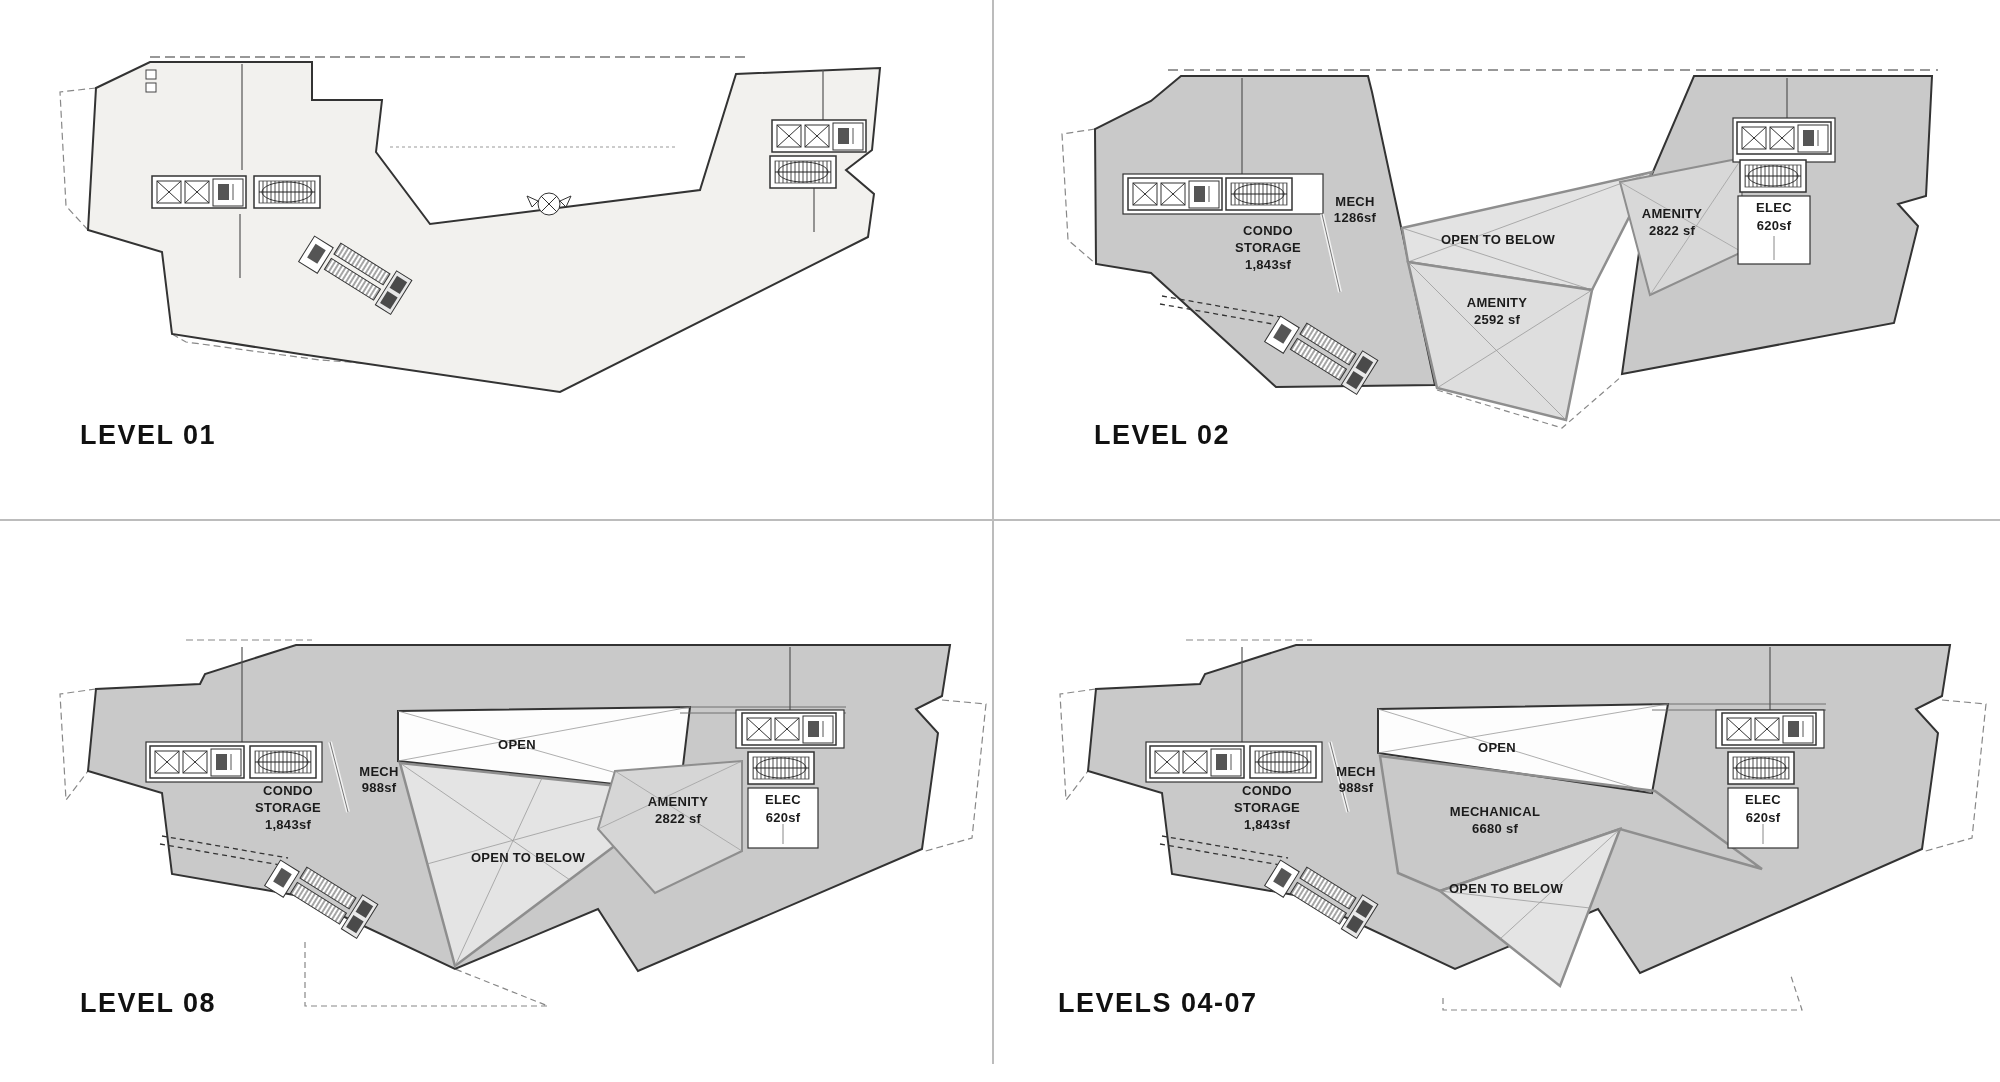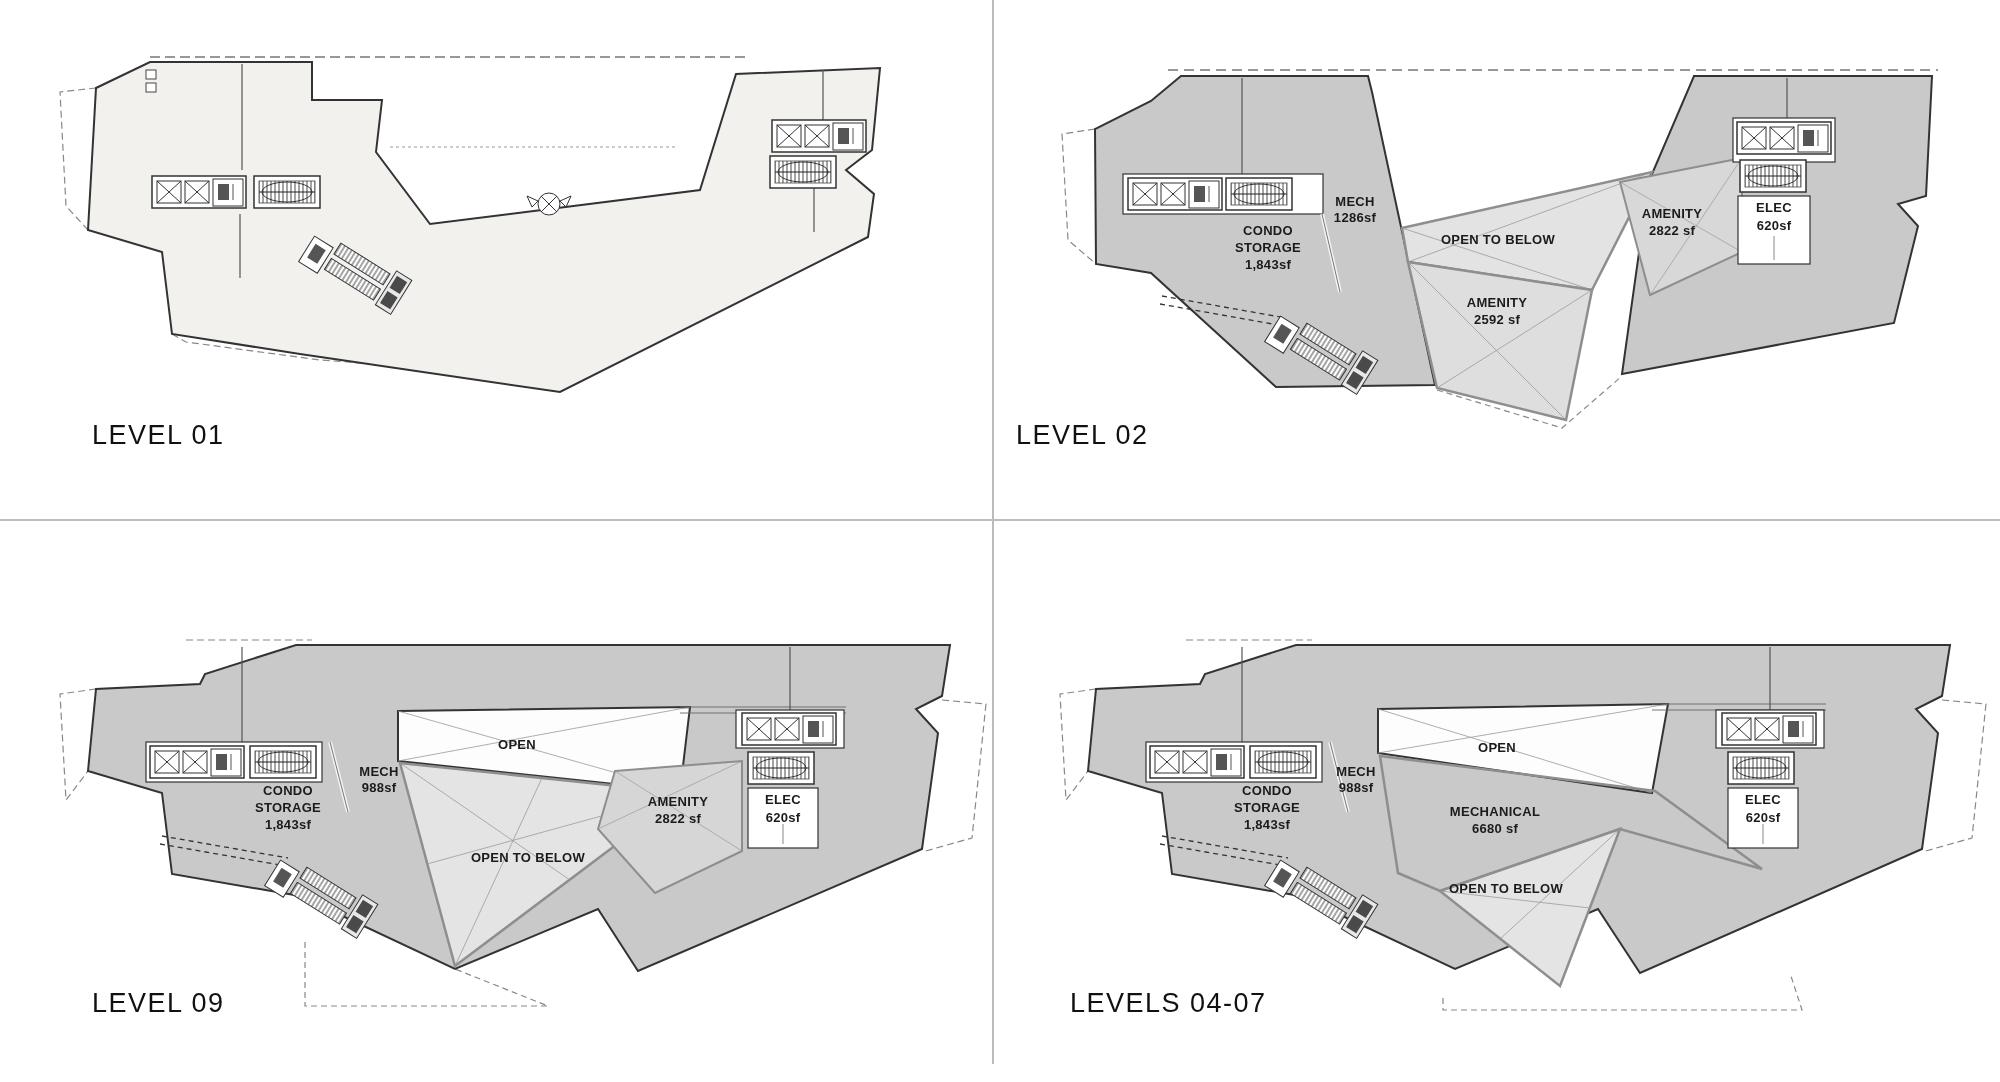--- a/index.html
+++ b/index.html
@@ -6,8 +6,8 @@
   .canvas{position:relative;width:2000px;height:1082px;background:#fff;overflow:hidden;
           font-family:"Liberation Sans",sans-serif;}
   .plan{position:absolute;}
-  .lvl{position:absolute;font-family:"Liberation Sans",sans-serif;font-weight:400;
-       font-size:27px;letter-spacing:1.5px;color:#111;white-space:nowrap;margin-left:12px;}
+  .lvl{position:absolute;font-family:"Liberation Sans",sans-serif;font-weight:700;
+       font-size:27px;letter-spacing:1.5px;color:#111;white-space:nowrap;}
   .vdiv{position:absolute;left:992px;top:0;width:2px;height:1064px;background:#bcbcbc;}
   .hdiv{position:absolute;left:0;top:519px;width:2000px;height:2px;background:#bcbcbc;}
   svg text{font-family:"Liberation Sans",sans-serif;font-weight:700;fill:#1b1b1b;

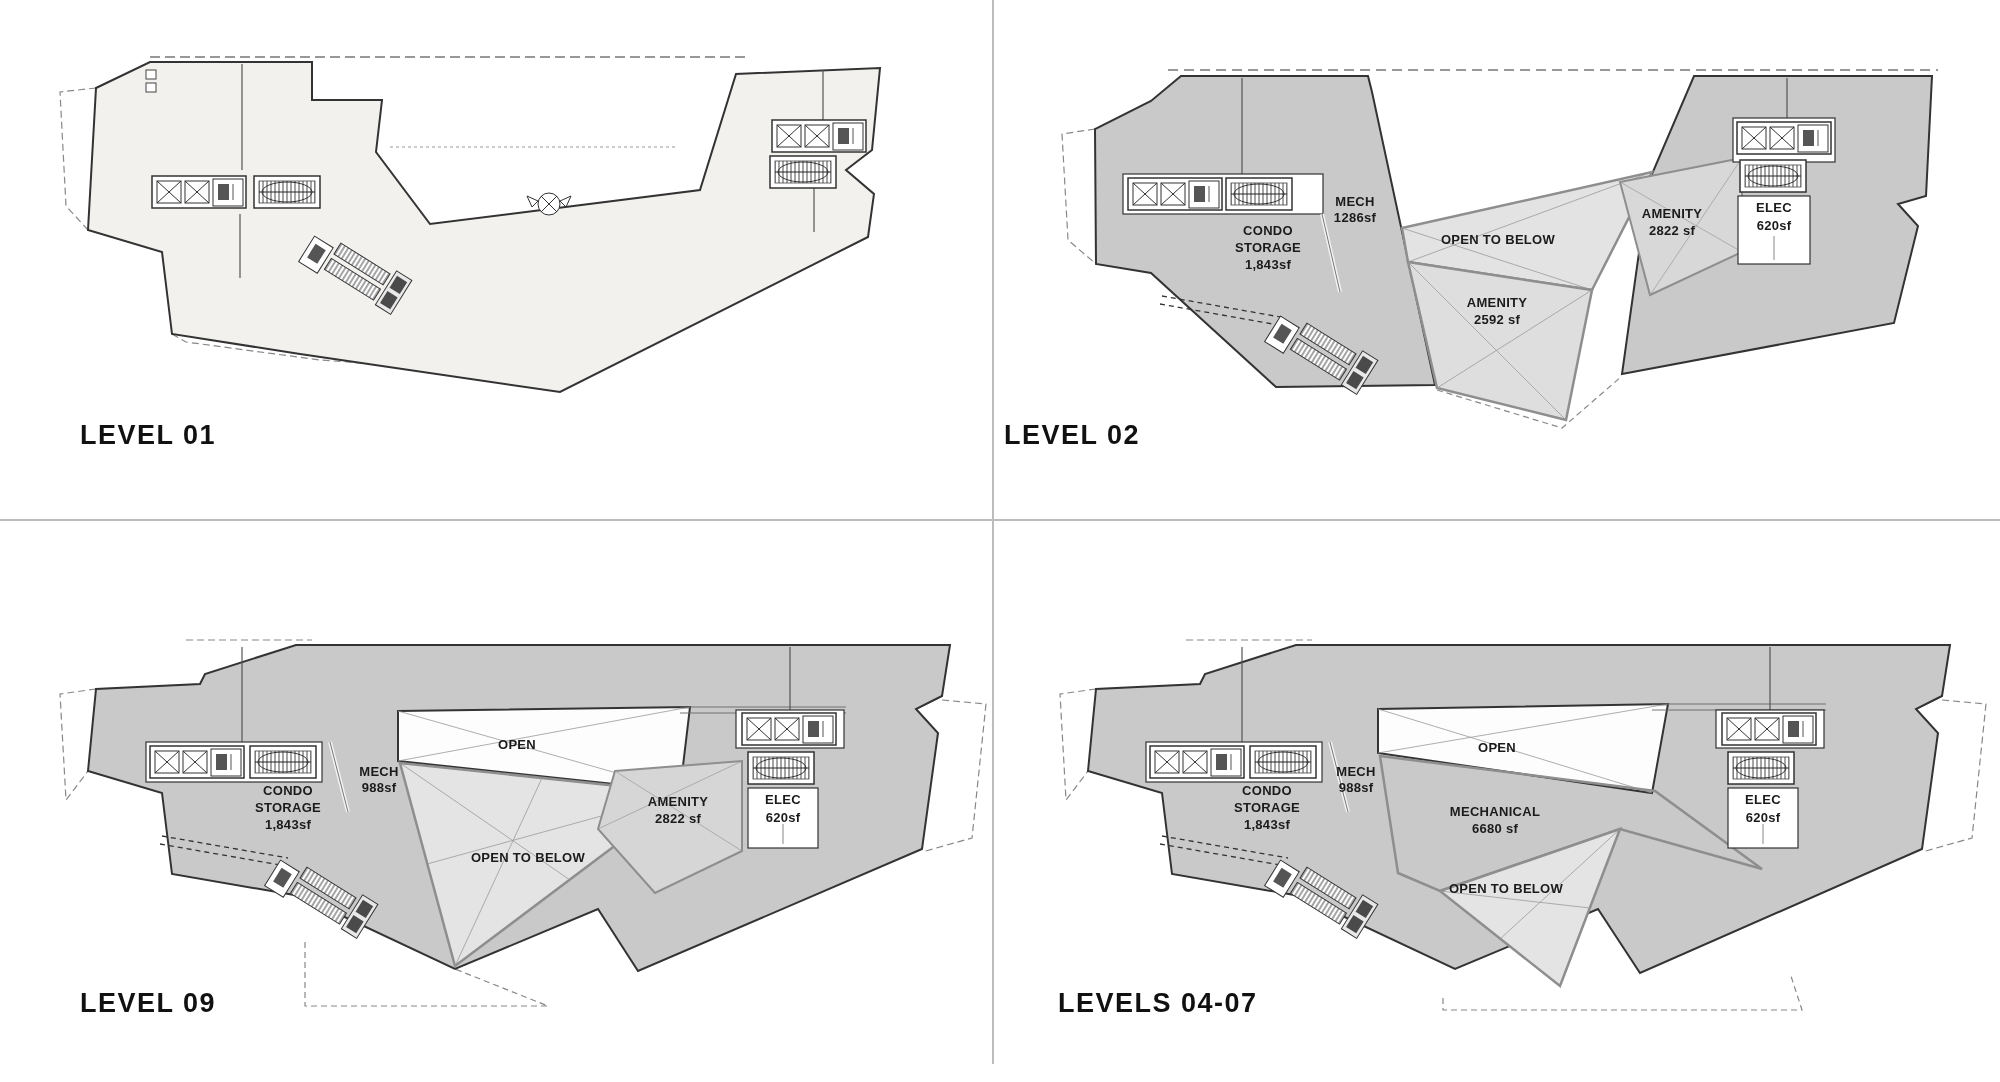--- a/index.html
+++ b/index.html
@@ -253,7 +253,7 @@
   <div class="hdiv"></div>
 
   <div class="lvl" style="left:80px;top:420px">LEVEL 01</div>
-  <div class="lvl" style="left:1004px;top:420px">LEVEL 02</div>
+  <div class="lvl" style="left:1094px;top:420px">LEVEL 02</div>
   <div class="lvl" style="left:80px;top:988px">LEVEL 09</div>
   <div class="lvl" style="left:1058px;top:988px">LEVELS 04-07</div>
 

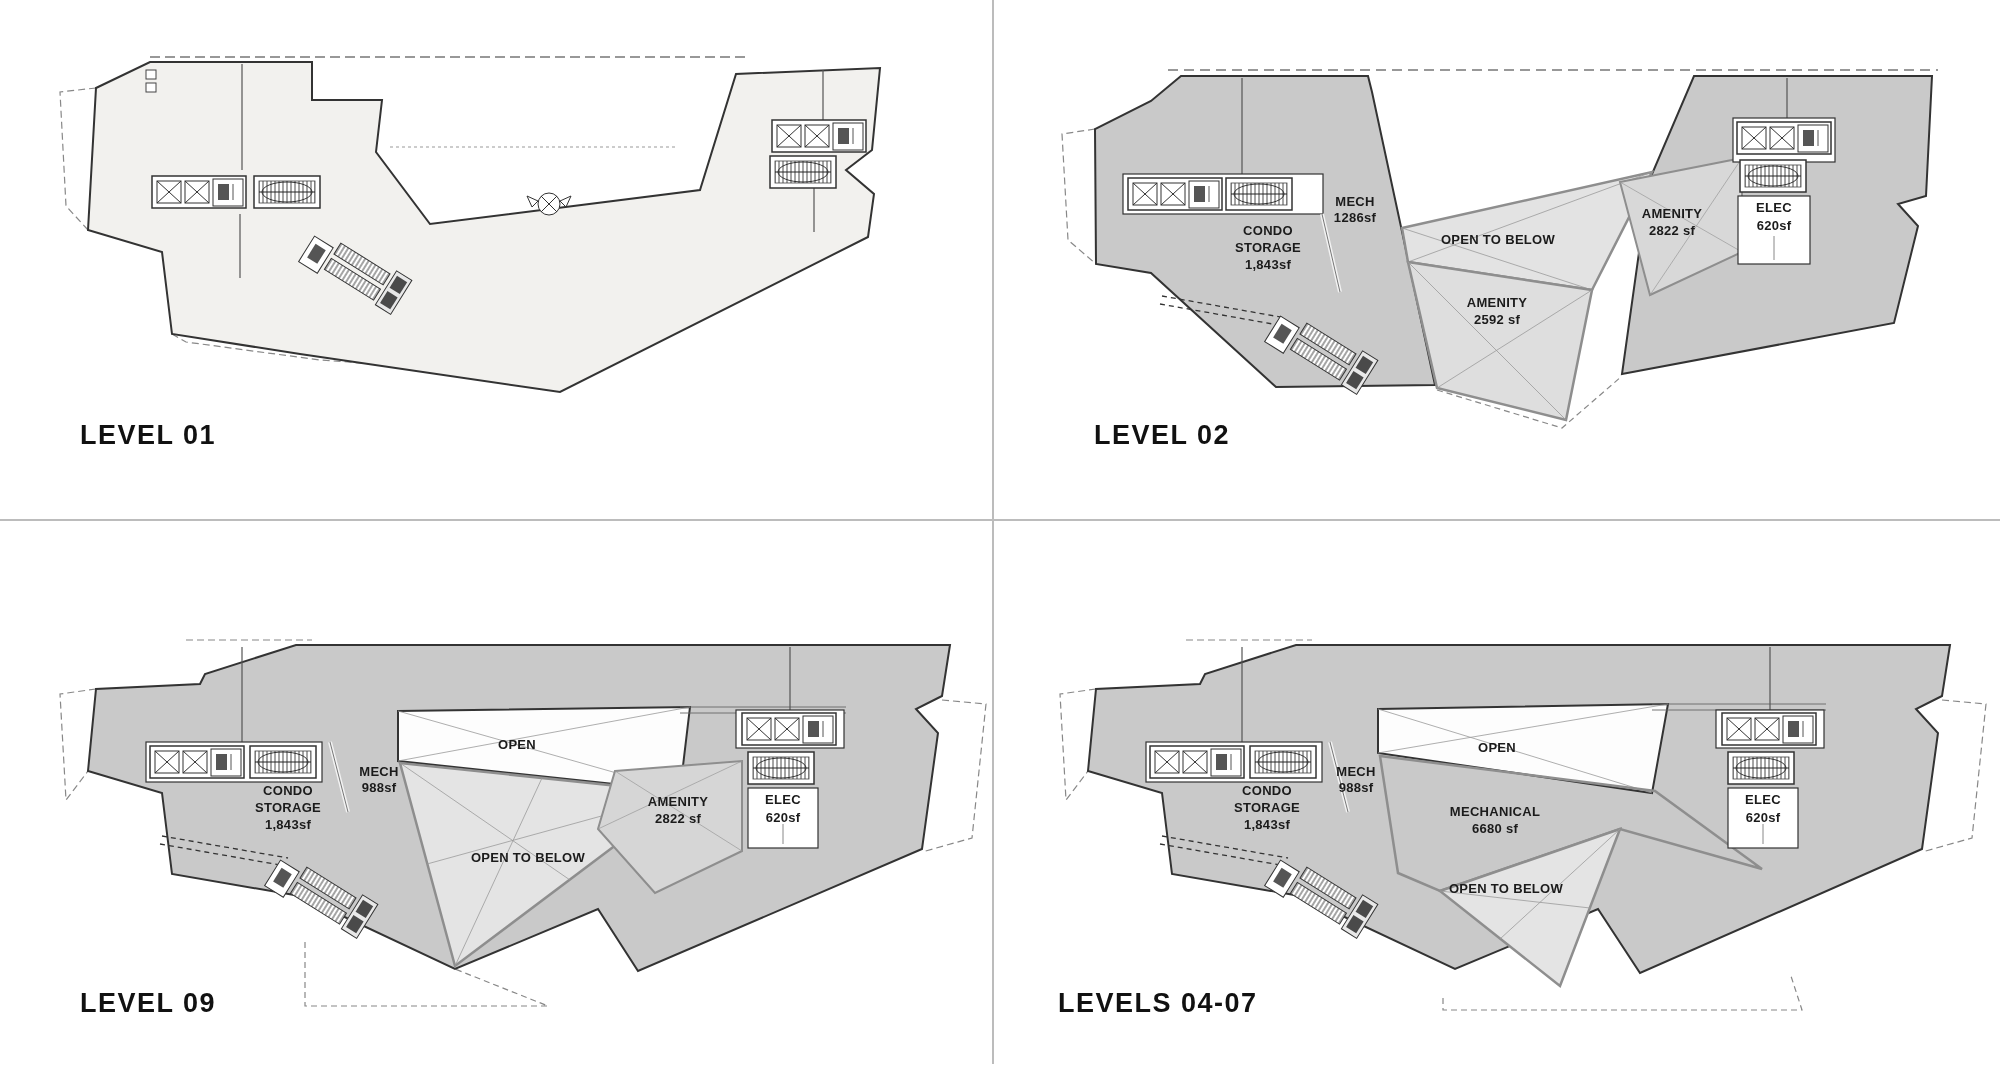--- a/index.html
+++ b/index.html
@@ -254,7 +254,7 @@
 
   <div class="lvl" style="left:80px;top:420px">LEVEL 01</div>
   <div class="lvl" style="left:1094px;top:420px">LEVEL 02</div>
-  <div class="lvl" style="left:80px;top:988px">LEVEL 09</div>
+  <div class="lvl" style="left:80px;top:988px">LEVEL 08</div>
   <div class="lvl" style="left:1058px;top:988px">LEVELS 04-07</div>
 
 </div>

